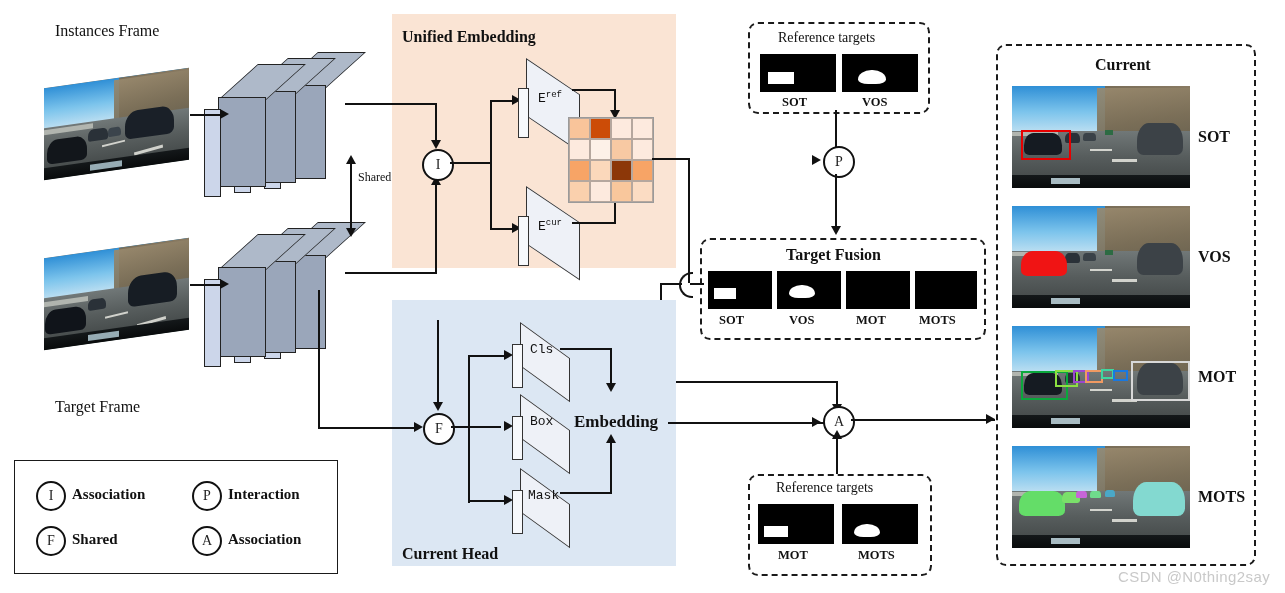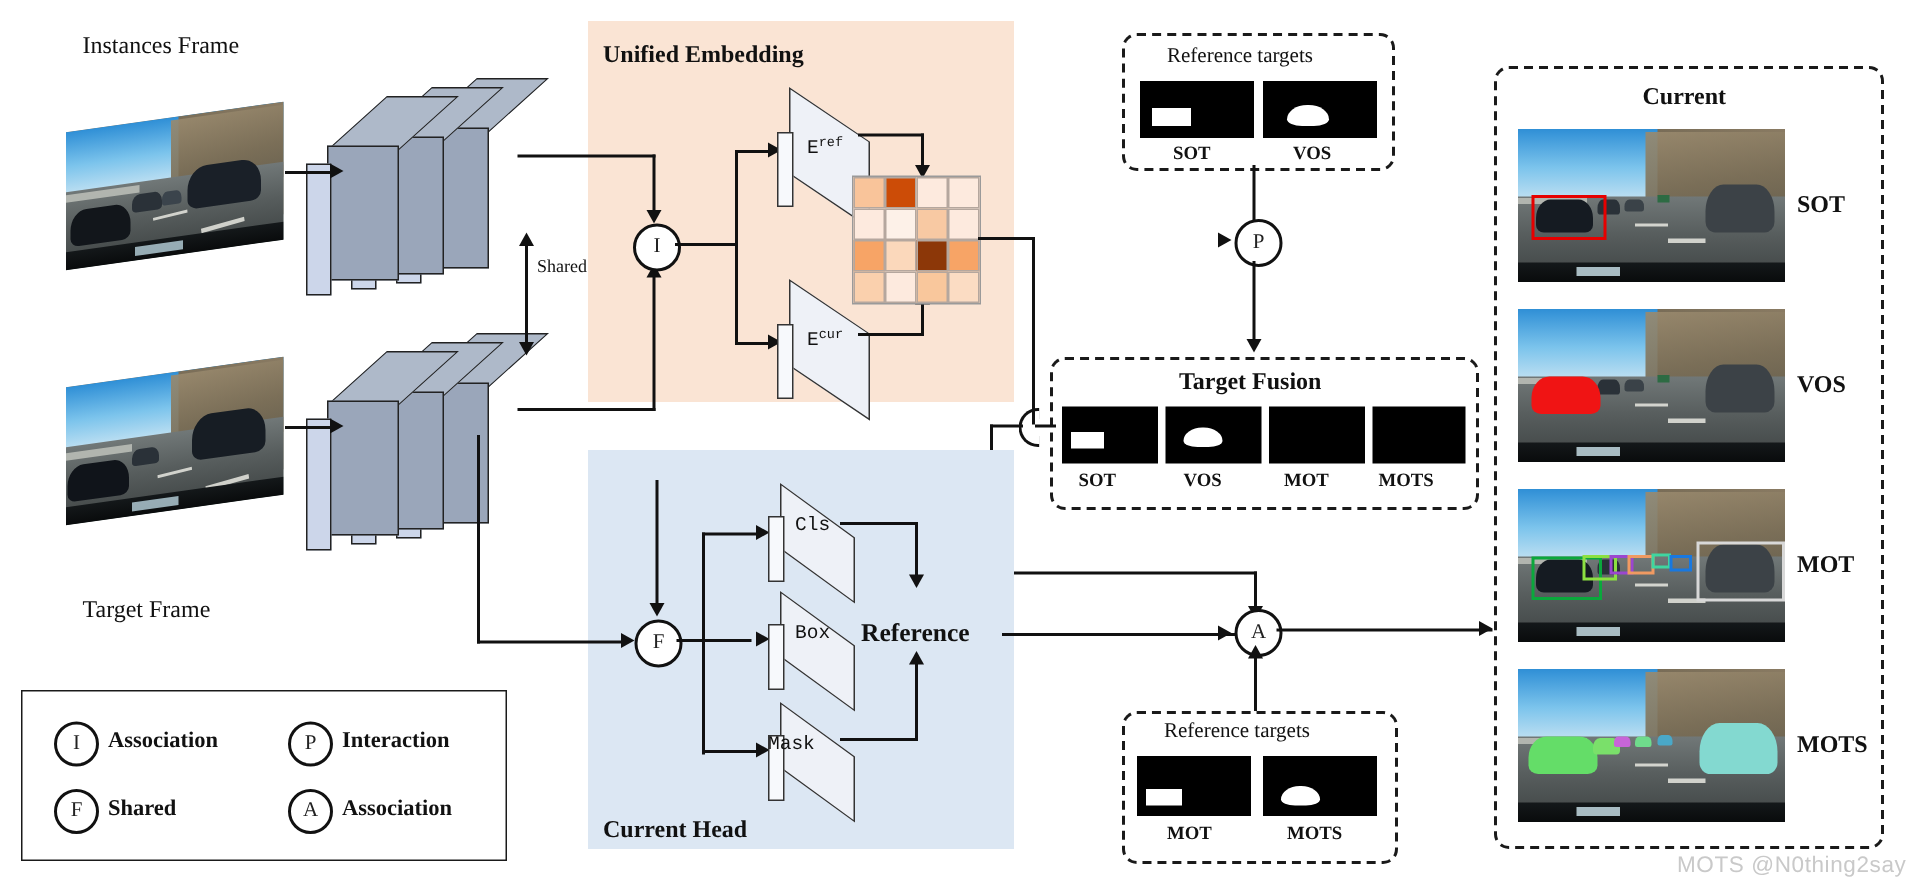--- a/index.html
+++ b/index.html
@@ -353,7 +353,7 @@
 <div class="ln lnv" style="left:610px;top:440px;height:54px;"></div>
 <div class="arrow-u" style="left:606px;top:434px;"></div>
 
-<div class="abs lbl-big" style="left:574px;top:412px;font-size:17px;">Reference</div>
+<div class="abs lbl-big" style="left:574px;top:412px;font-size:17px;">Embedding</div>
 
 <div class="ln lnh" style="left:668px;top:422px;width:156px;"></div>
 <div class="arrow-r" style="left:812px;top:417px;"></div>

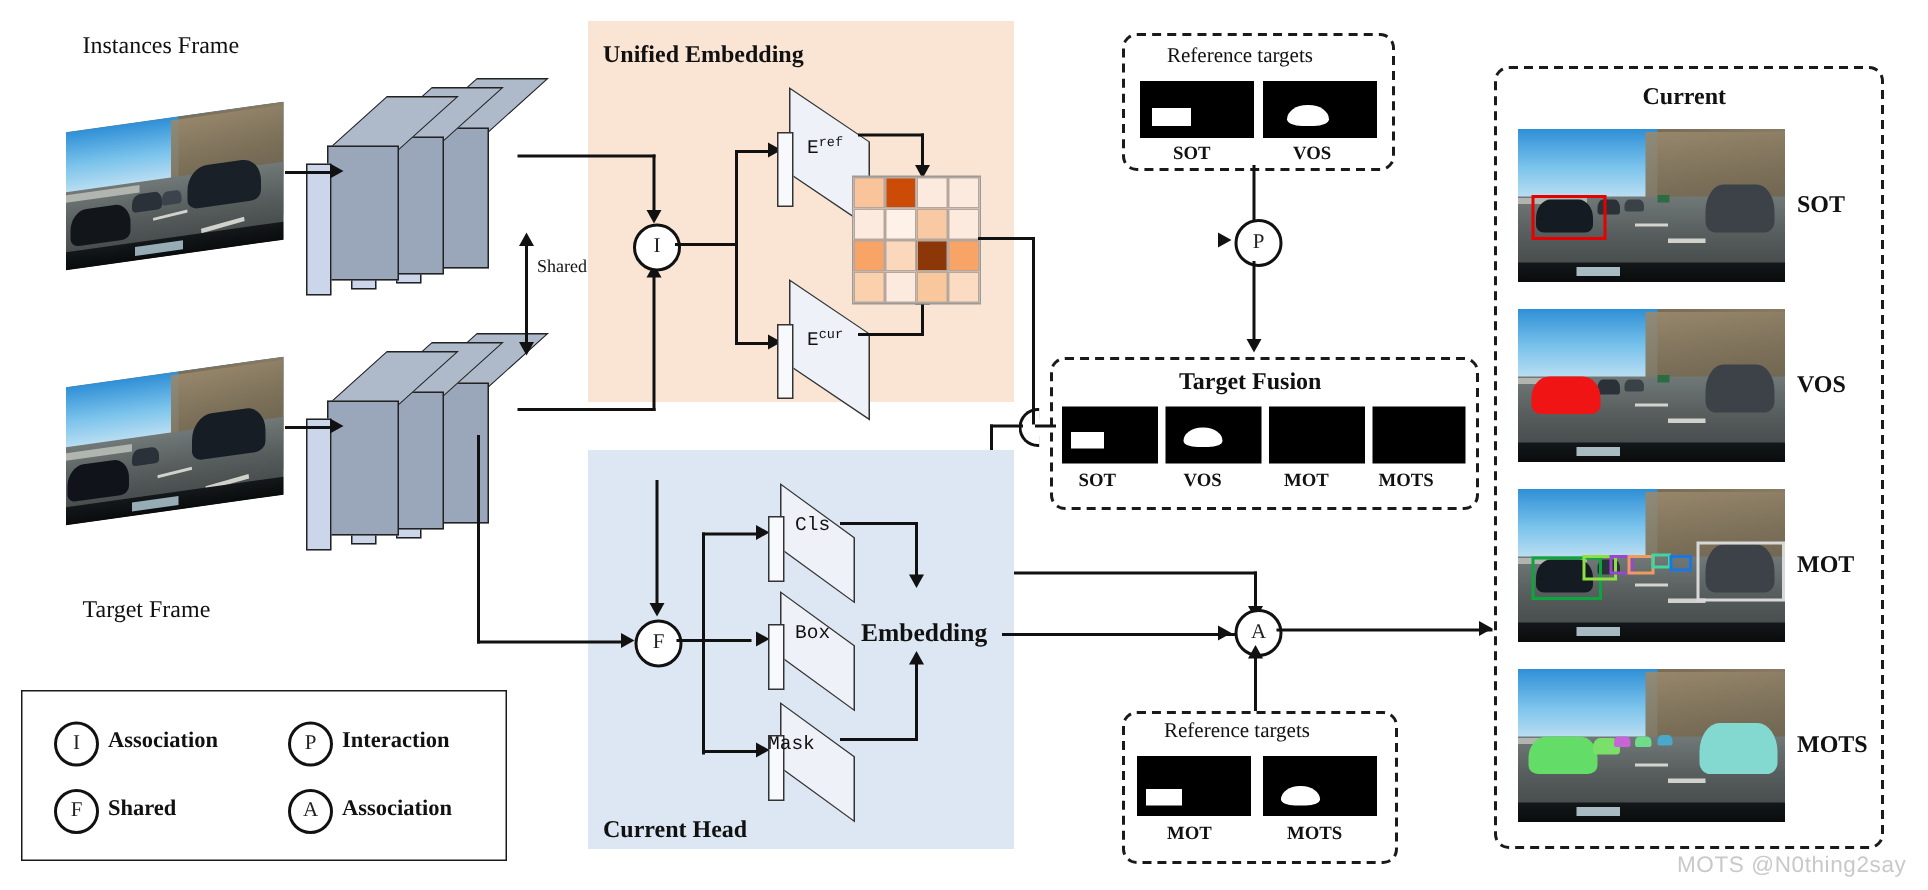--- a/index.html
+++ b/index.html
@@ -342,7 +342,7 @@
   <div class="pface" style="left:8px;top:0;width:48px;height:42px;
        transform:skewY(36deg);transform-origin:top left;"></div>
   <div class="pedge" style="left:0px;top:22px;width:9px;height:42px;"></div>
-  <div class="ptxt" style="left:0;top:20px;">Mask</div>
+  <div class="ptxt" style="left:16px;top:20px;">Mask</div>
 </div>
 
 <div class="ln lnh" style="left:560px;top:348px;width:52px;"></div>

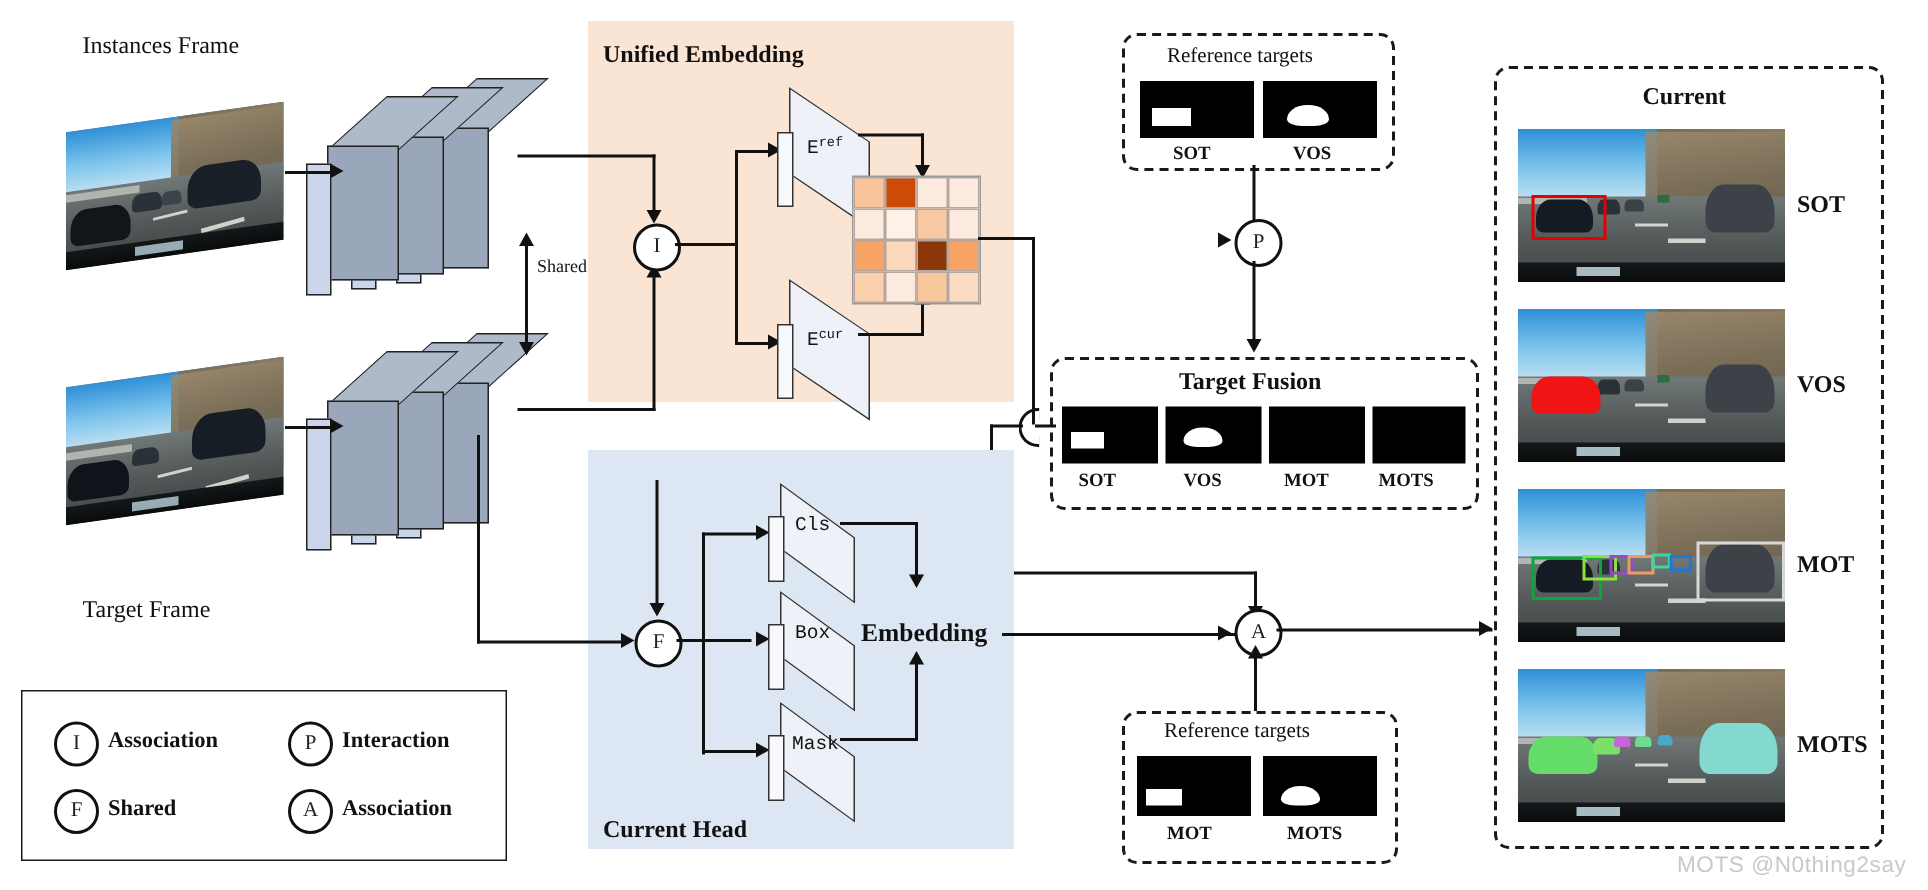--- a/index.html
+++ b/index.html
@@ -485,6 +485,6 @@
 </div>
 <div class="abs lbl-bold" style="left:228px;top:531px;">Association</div>
 
-<div class="watermark" style="left:1118px;top:568px;">MOTS @N0thing2say</div>
+<div class="watermark" style="left:1118px;top:568px;">CSDN @N0thing2say</div>
 
 </body></html>

